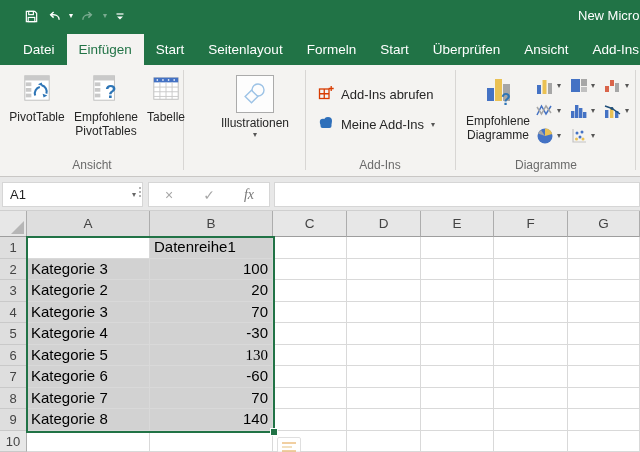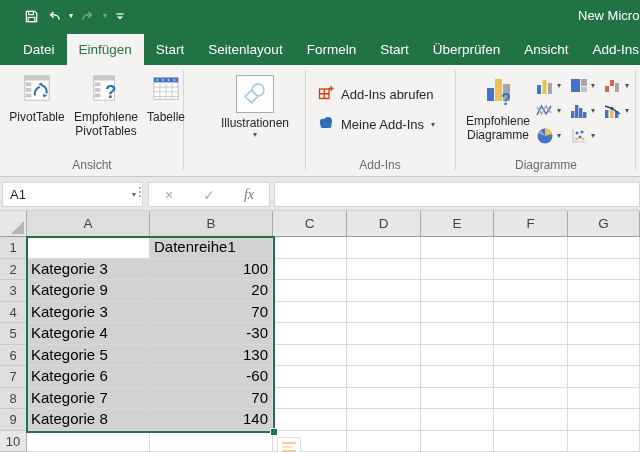--- a/index.html
+++ b/index.html
@@ -321,7 +321,7 @@
         </div>
         <div class="row">
           <div class="rh sel" style="width: 27px;">3</div>
-          <div class="cell selfill" style="width: 123px;">Kategorie 9</div>
+          <div class="cell selfill" style="width: 123px;">Kategorie 2</div>
           <div class="cell num selfill" style="width: 123px;">20</div>
           <div class="cell" style="width: 74px;"></div>
           <div class="cell" style="width: 74px;"></div>

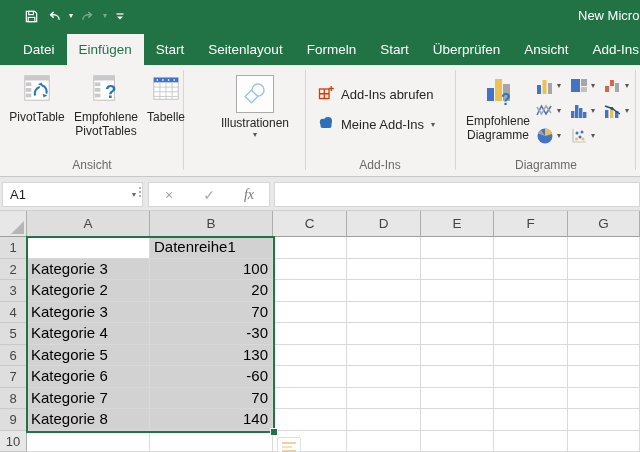--- a/index.html
+++ b/index.html
@@ -352,7 +352,7 @@
         <div class="row">
           <div class="rh sel" style="width: 27px;">6</div>
           <div class="cell selfill" style="width: 123px;">Kategorie 5</div>
-          <div class="cell num selfill" style="width: 123px;">130</div>
+          <div class="cell num selfill" style="width: 123px; font-family: Liberation Serif, serif;">130</div>
           <div class="cell" style="width: 74px;"></div>
           <div class="cell" style="width: 74px;"></div>
           <div class="cell" style="width: 73px;"></div>

